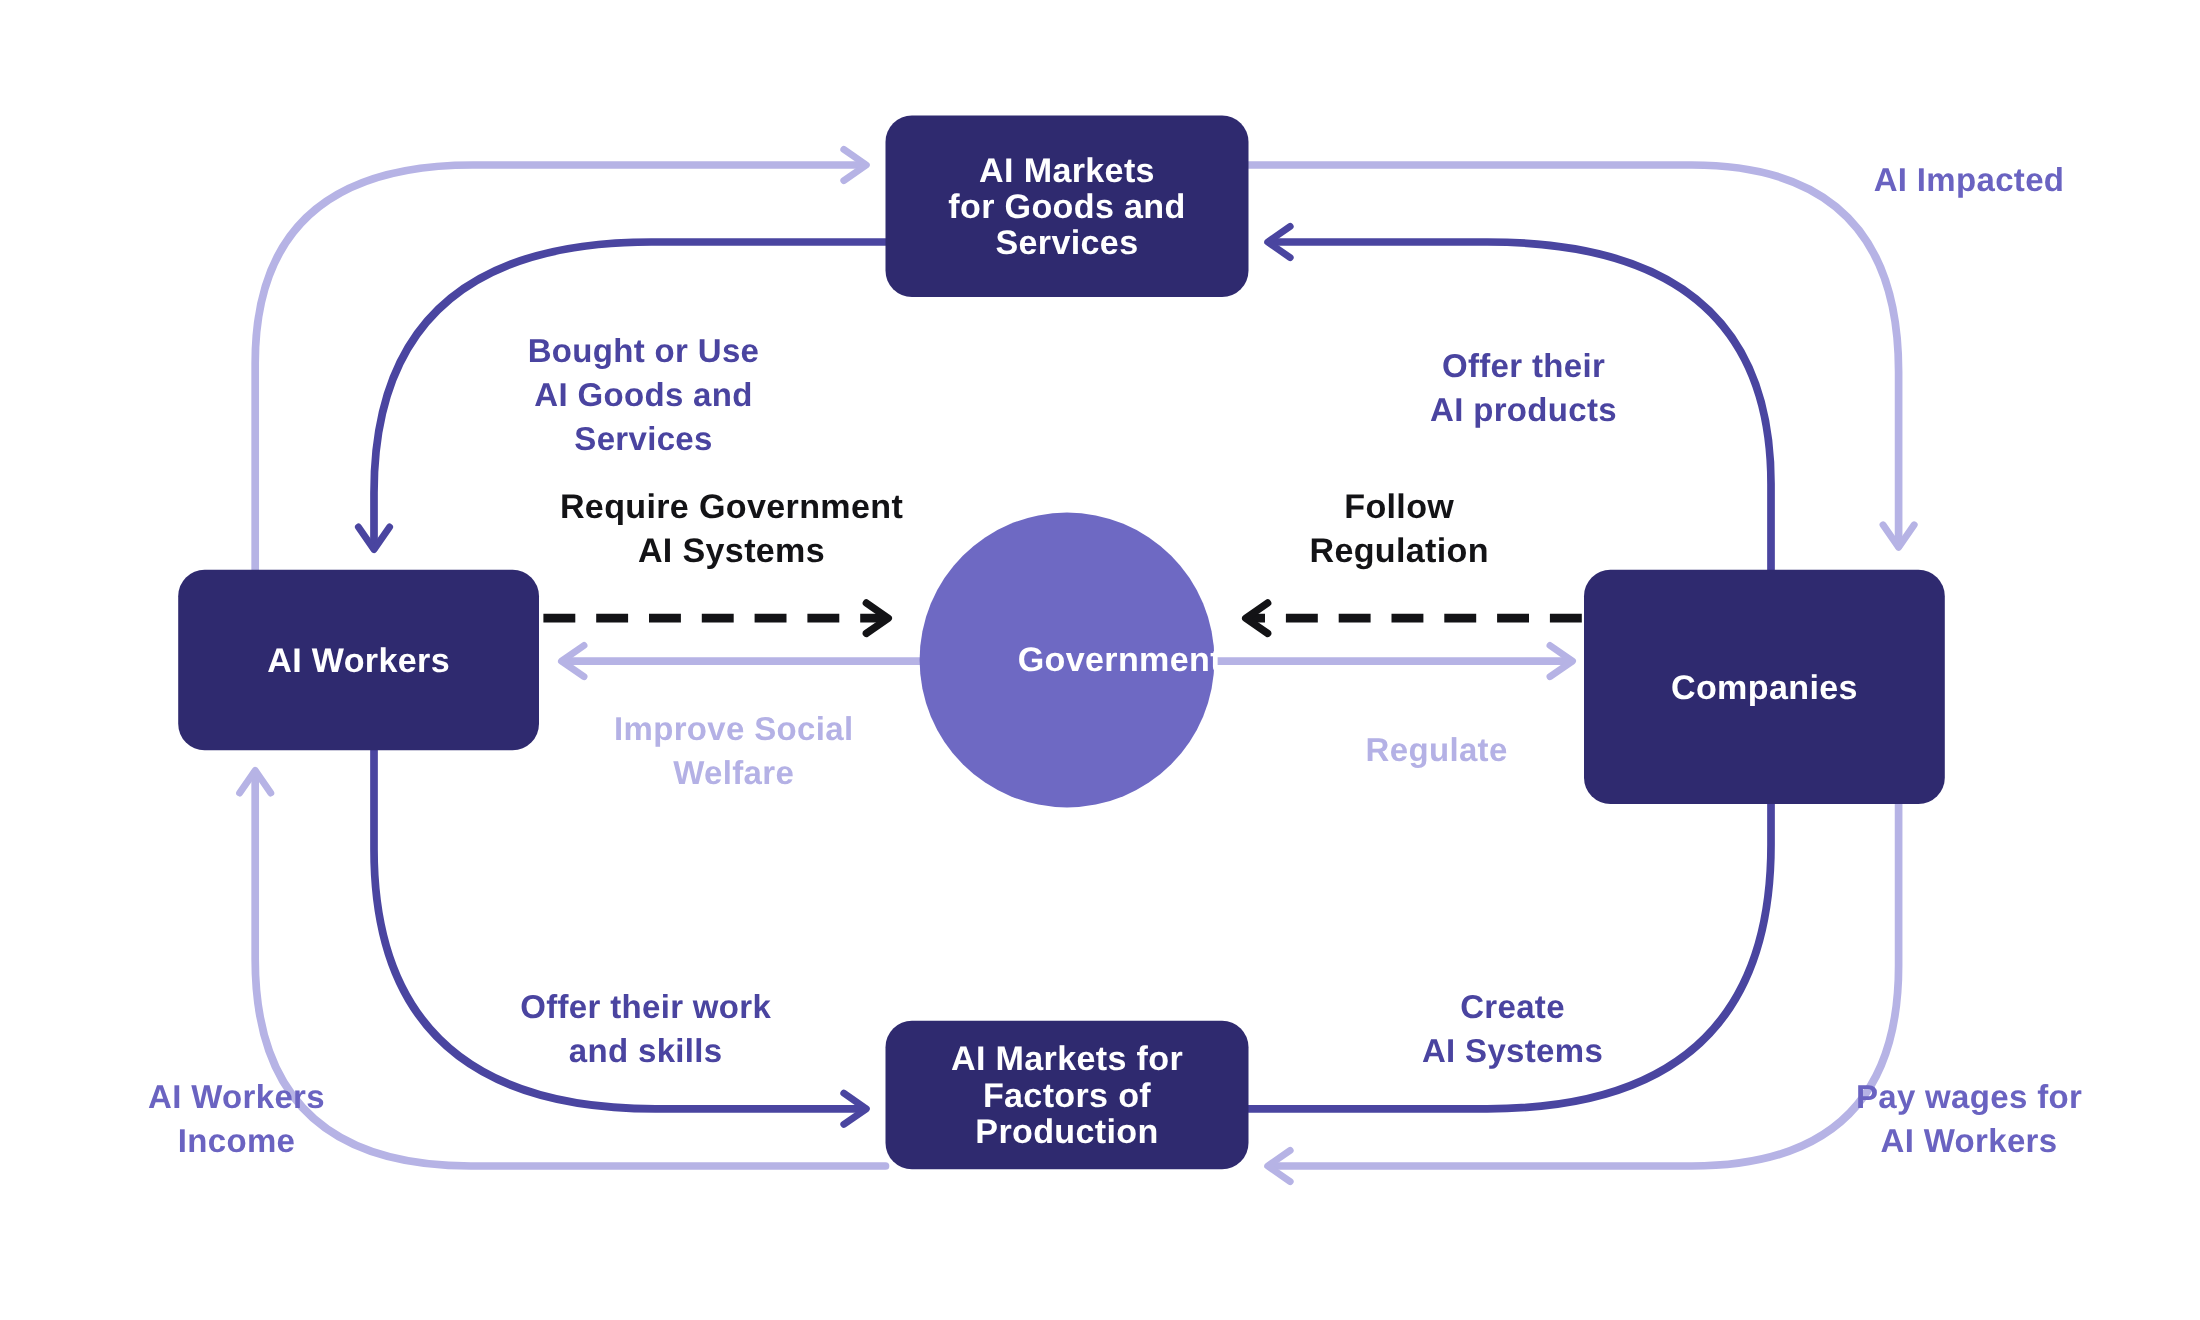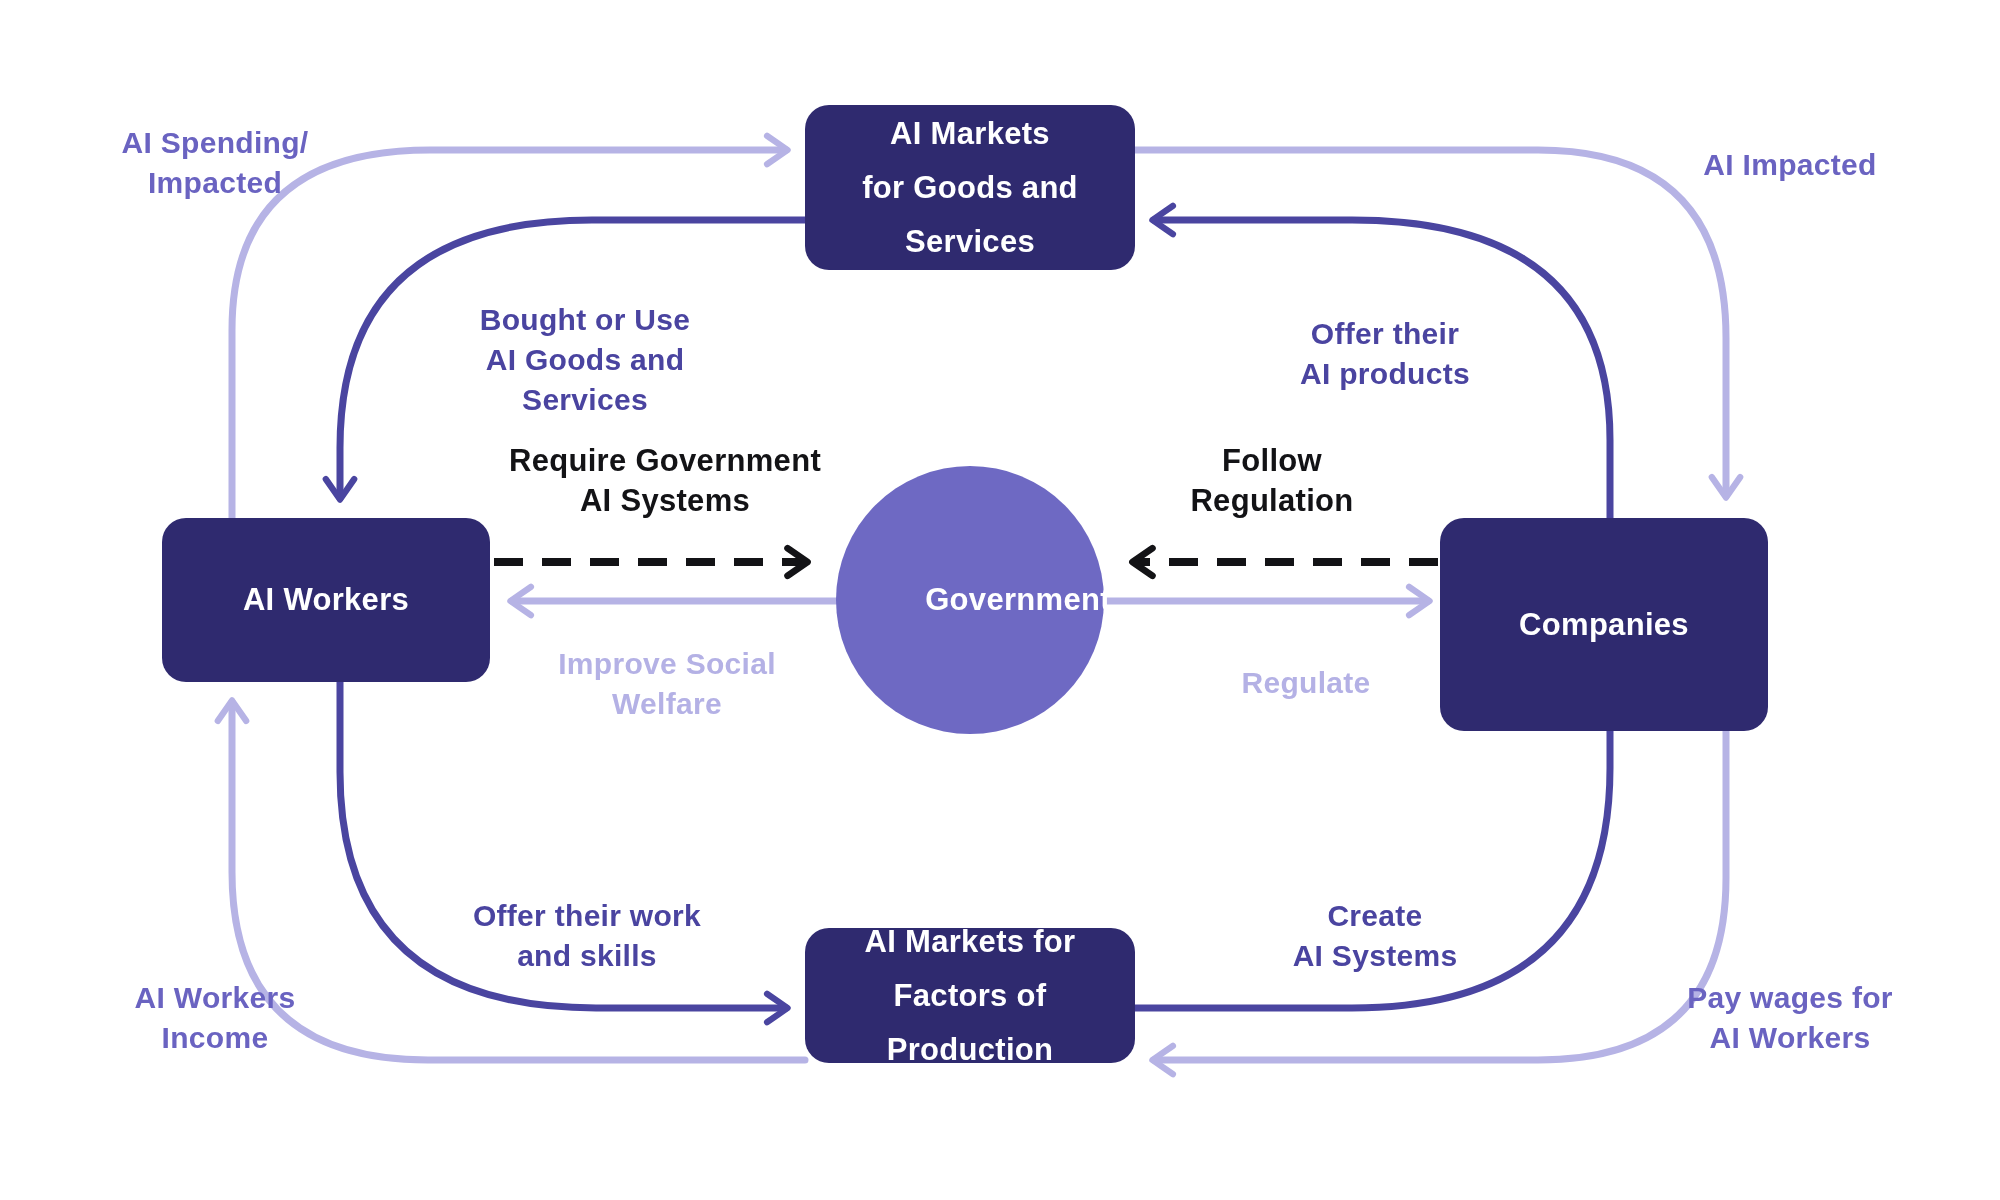--- a/index.html
+++ b/index.html
@@ -74,8 +74,6 @@
   </div>
   <div class="gov-label" style="left:1018px;top:600px;">Government</div>
 
-  <div class="lbl med" style="left:215px;top:163px;">AI Spending/
-Impacted</div>
   <div class="lbl med" style="left:1790px;top:165px;">AI Impacted</div>
   <div class="lbl dark" style="left:585px;top:336px;">Bought or Use
 AI Goods and

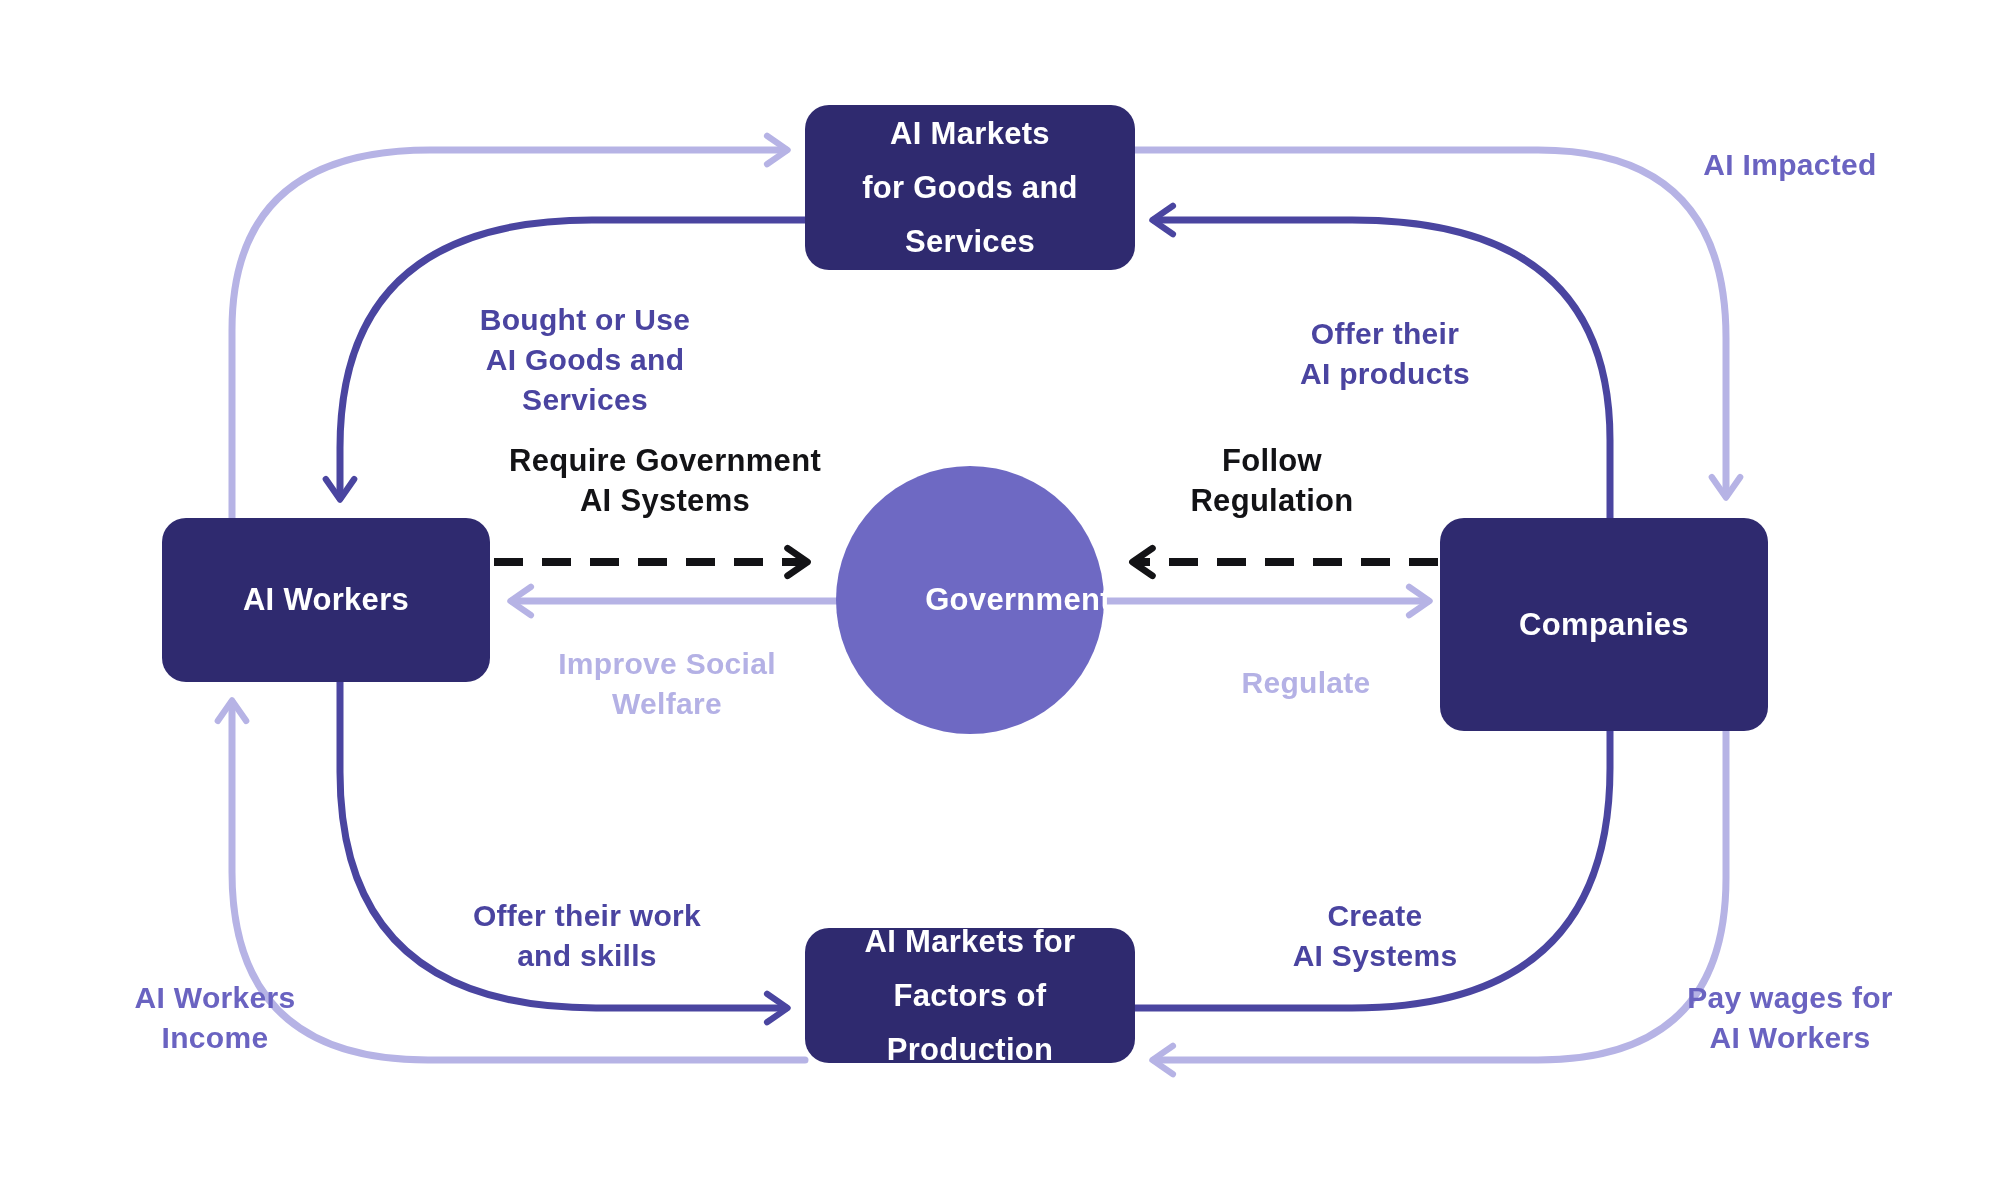--- a/index.html
+++ b/index.html
@@ -8,7 +8,7 @@
   #flows{position:absolute;left:0;top:0;z-index:1;}
   .node{position:absolute;z-index:2;background:#2f2a6f;border-radius:24px;
         display:flex;align-items:center;justify-content:center;text-align:center;
-        color:#ffffff;font-weight:700;font-size:31px;line-height:54px;letter-spacing:.3px;}
+        color:#ffffff;font-weight:700;font-size:31px;line-height:33px;letter-spacing:.3px;}
   .node span{white-space:pre-line;}
   .gov-label{position:absolute;z-index:2;transform:translate(-50%,-50%);
         color:#ffffff;font-weight:700;font-size:31px;letter-spacing:.3px;}

